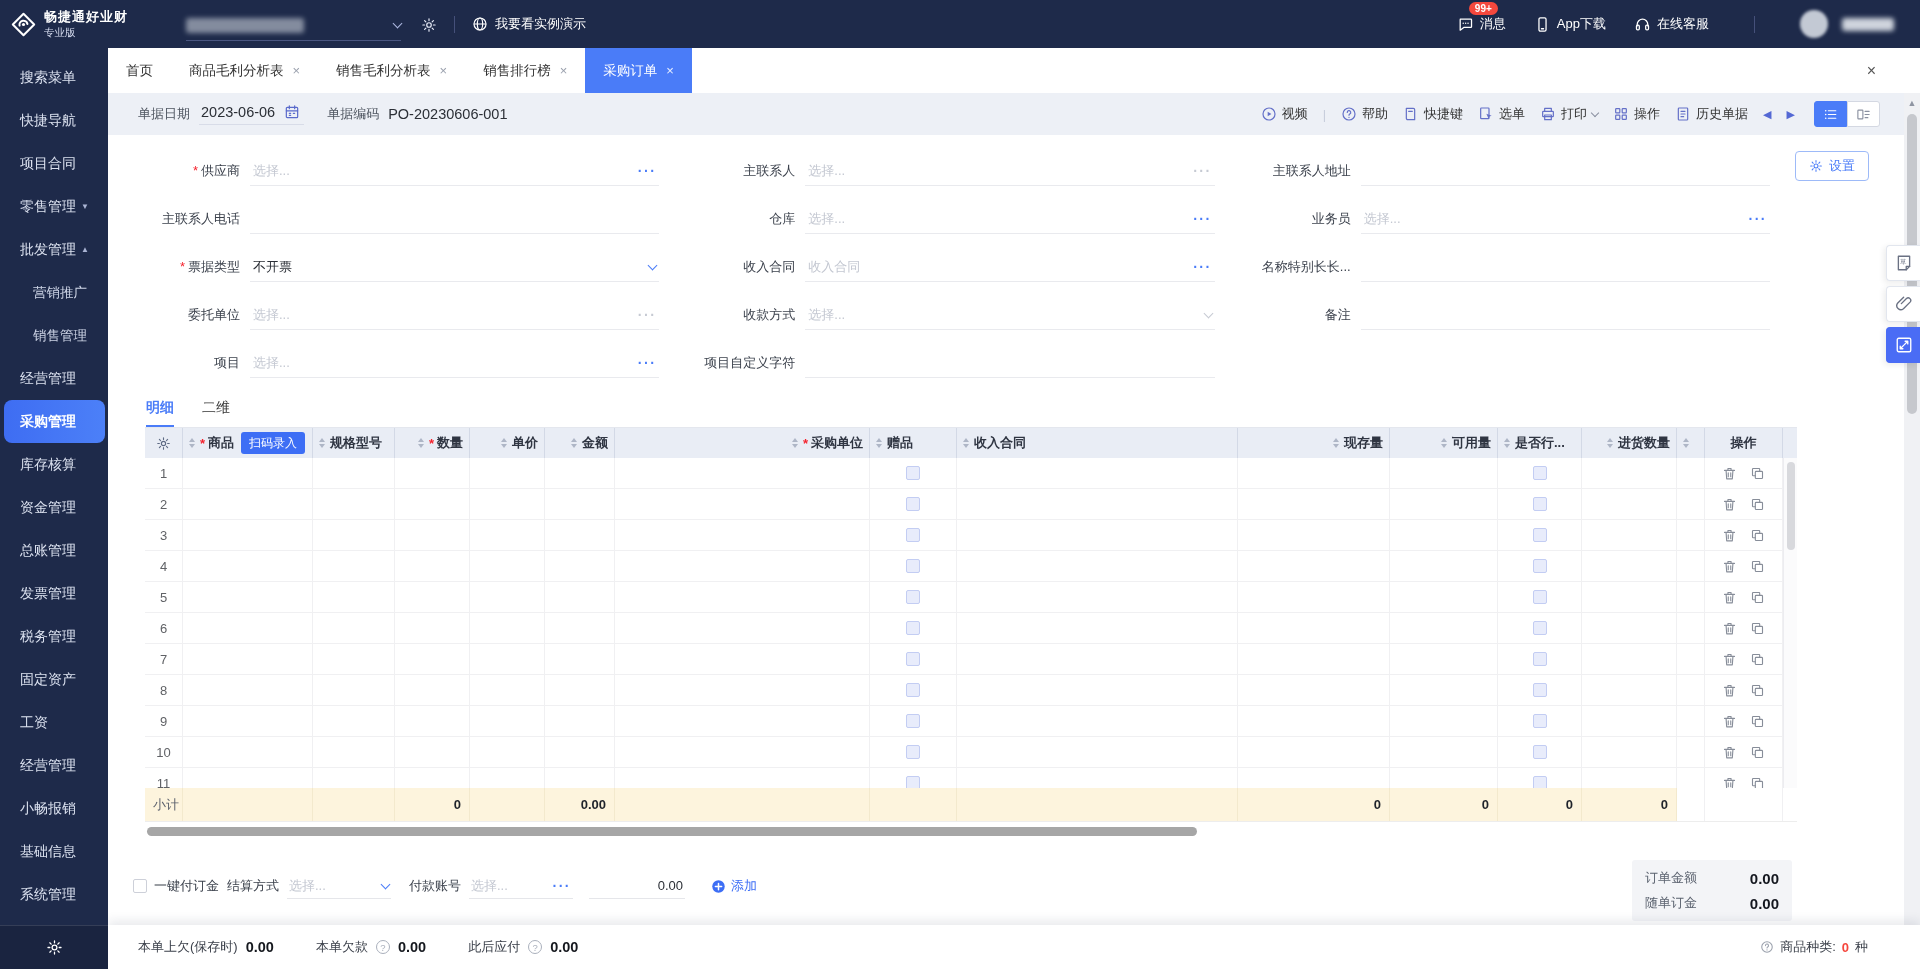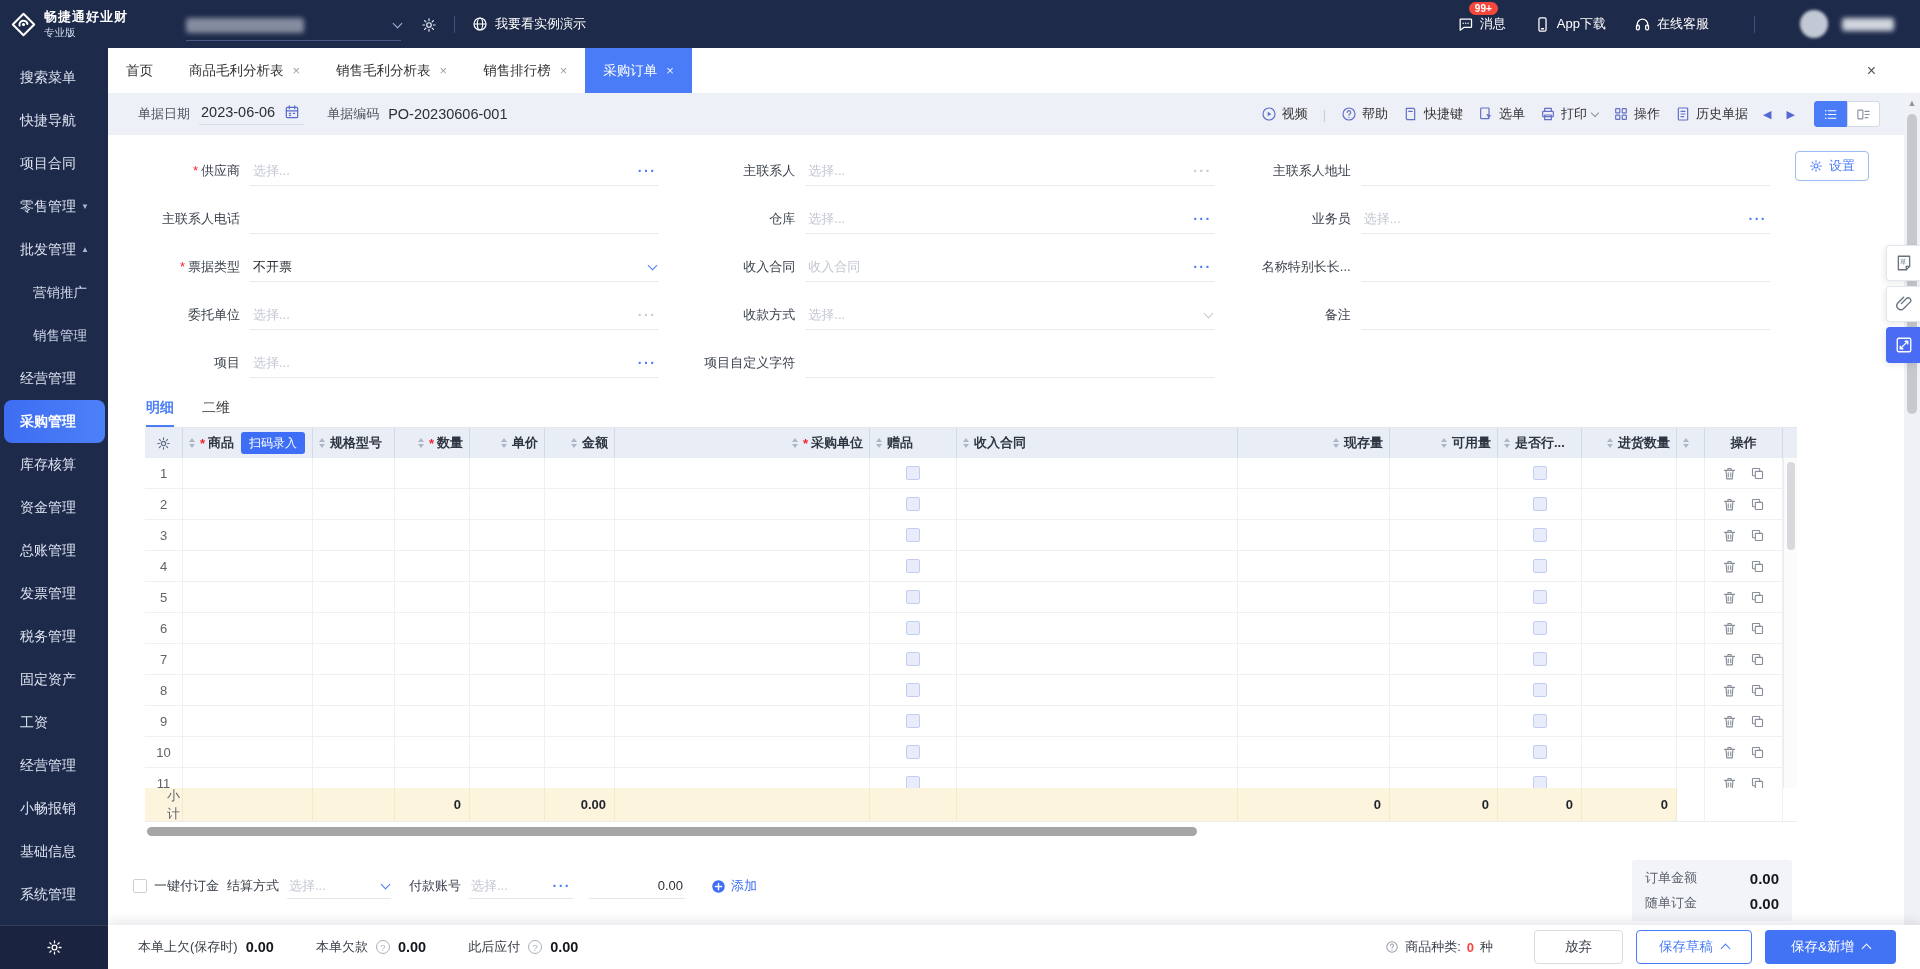--- a/index.html
+++ b/index.html
@@ -114,7 +114,7 @@
   .s-cell { height:100%; display:flex; align-items:center; flex:none; background:#fdf4dd; border-right:1px solid #f3e9cd; }
   .s-cell.white { background:#fff; border-right:1px solid #f0f0f2; }
   .s-cell .num { margin-left:auto; padding-right:8px; font-weight:bold; color:#1f232b; }
-  .s-label { padding-left:22px; color:#5a5f6b; }
+  .s-label { padding-left:8px; color:#5a5f6b; }
   .g-vsb { position:absolute; right:0; top:30px; width:14px; height:330px; background:#fbfbfc; border-left:1px solid #ececf0; }
   .g-vsb .thumb { width:8px; height:88px; margin:4px auto 0; background:#d8d9dd; border-radius:4px; }
 

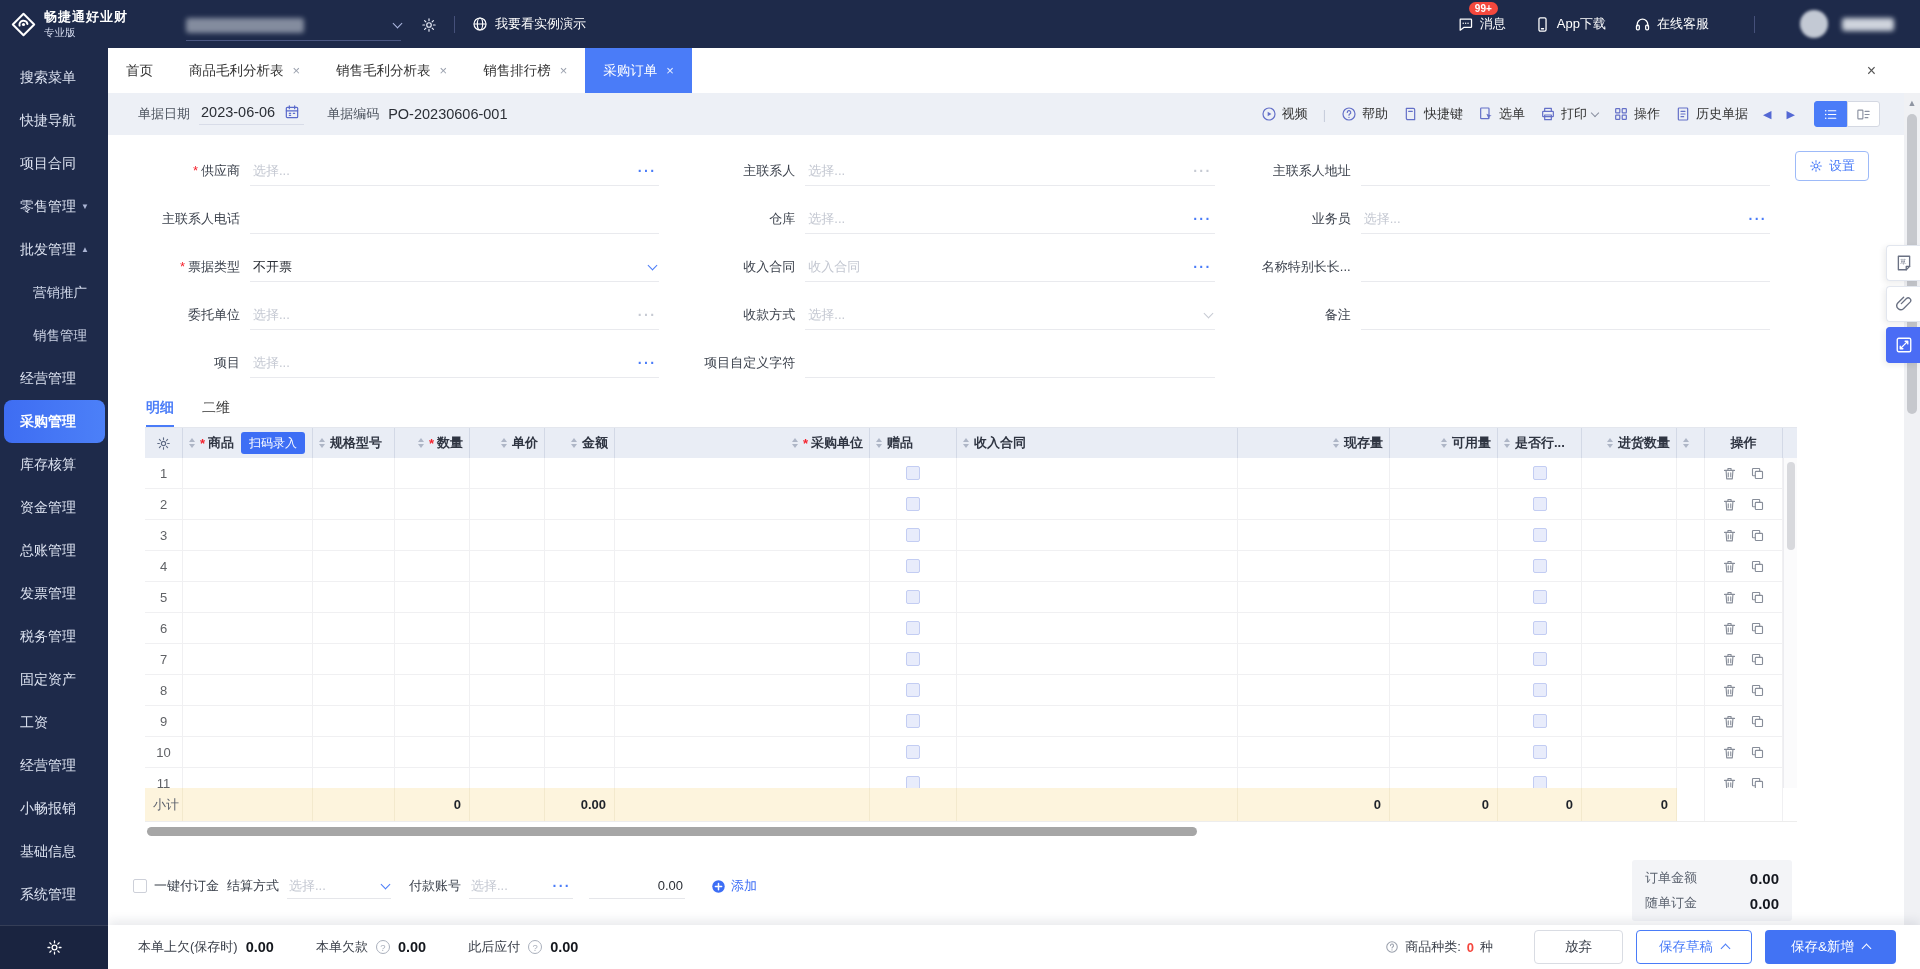--- a/index.html
+++ b/index.html
@@ -1136,19 +1136,6 @@
         <span class="cat-val">0</span>
         <span>种</span>
       </div>
-      <div id="fb-buttons" style="display:flex;gap:13px">
-          <div class="btn plain">
-            <span>放弃</span>
-          </div>
-          <div class="btn outline">
-            <span>保存草稿</span>
-            <span class="up-caret"></span>
-          </div>
-          <div class="btn primary">
-            <span>保存&amp;新增</span>
-            <span class="up-caret"></span>
-          </div>
-        </div>
     </div>
   </div>
 

